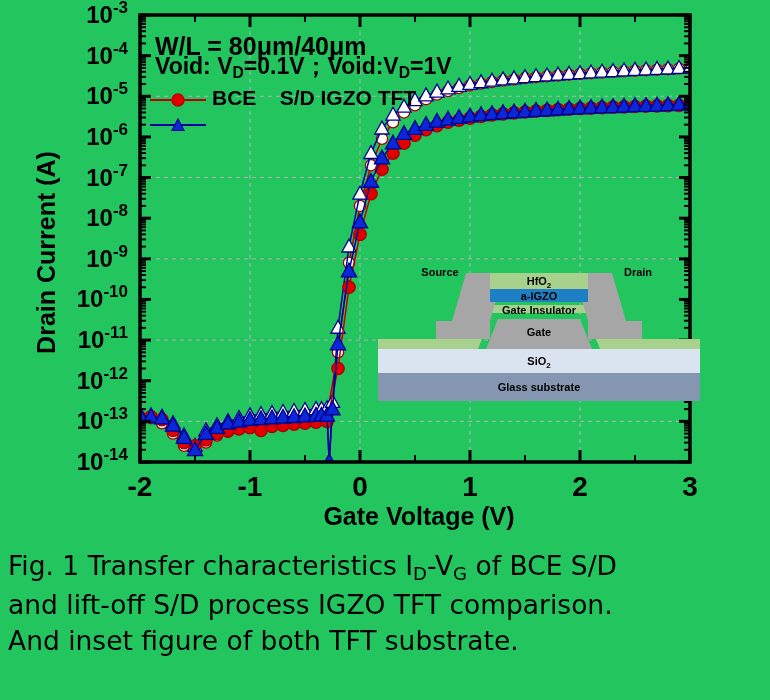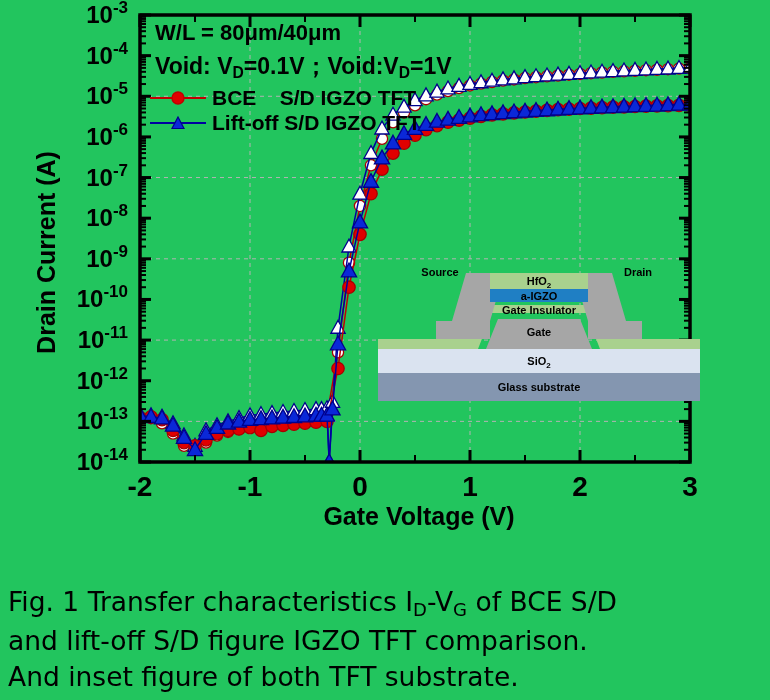--- a/index.html
+++ b/index.html
@@ -24,7 +24,7 @@
 
   
   .annot{position:absolute;font-weight:bold;color:#000;white-space:nowrap;}
-  #ann-wl{left:155px;top:20px;font-size:22px;}
+  #ann-wl{left:155px;top:32px;font-size:25px;}
   #ann-vd{left:155px;top:51px;font-size:23px;}
   .sub{font-size:0.68em;vertical-align:-0.28em;}
 

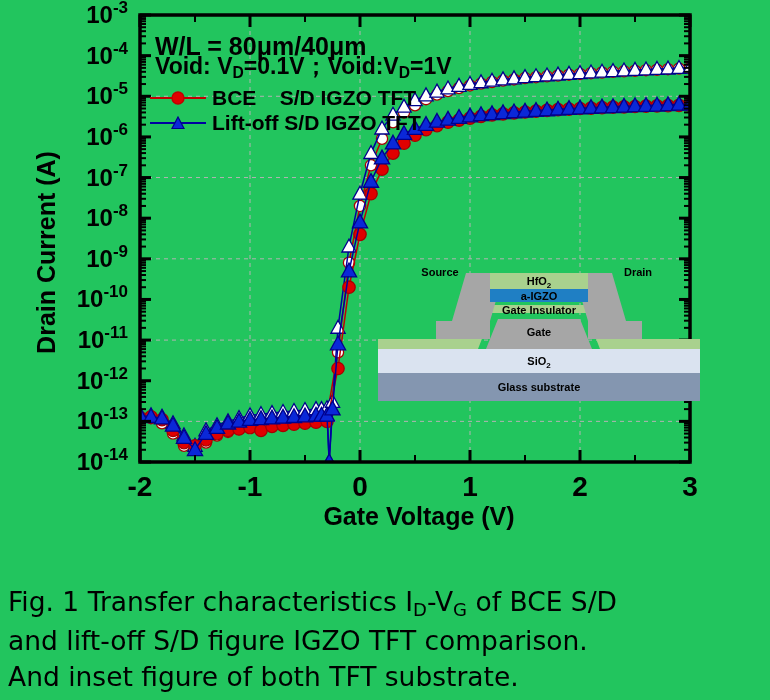--- a/index.html
+++ b/index.html
@@ -30,7 +30,7 @@
 
   
   #legend{position:absolute;left:150px;top:85px;}
-  .leg-row{display:flex;align-items:center;height:25px;}
+  .leg-row{display:flex;align-items:flex-end;height:25px;}
   .leg-sym{position:relative;width:56px;height:20px;flex:none;}
   .leg-line{position:absolute;top:9px;left:0;width:56px;height:2px;}
   .leg-mk{position:absolute;left:21px;top:3px;width:14px;height:14px;}

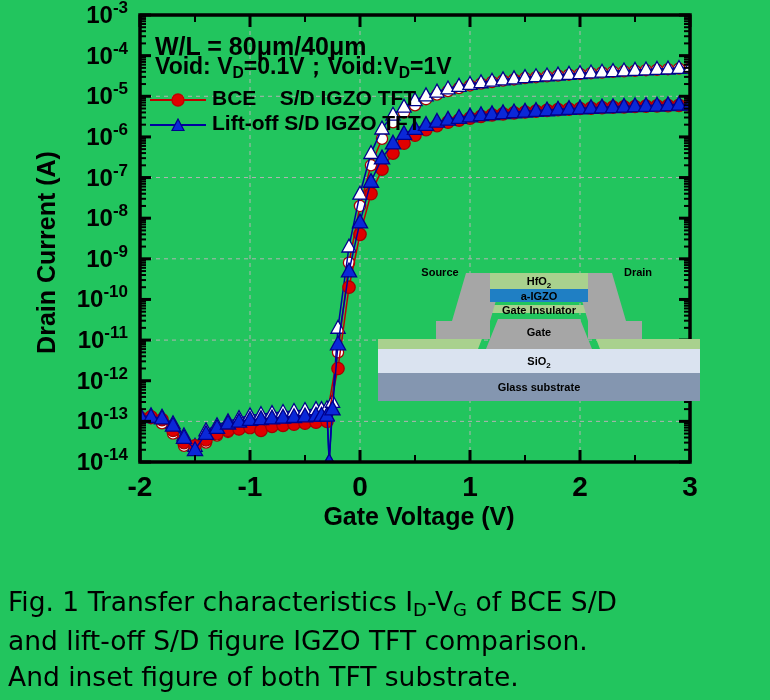--- a/index.html
+++ b/index.html
@@ -567,7 +567,6 @@
               <polygon points="7,1 13,12.5 1,12.5" fill="#0a28d8" stroke="#00008c" stroke-width="1.2"></polygon>
             </svg>
         </span>
-        <span class="leg-txt">Lift-off S/D IGZO TFT</span>
       </div>
     </div>
 

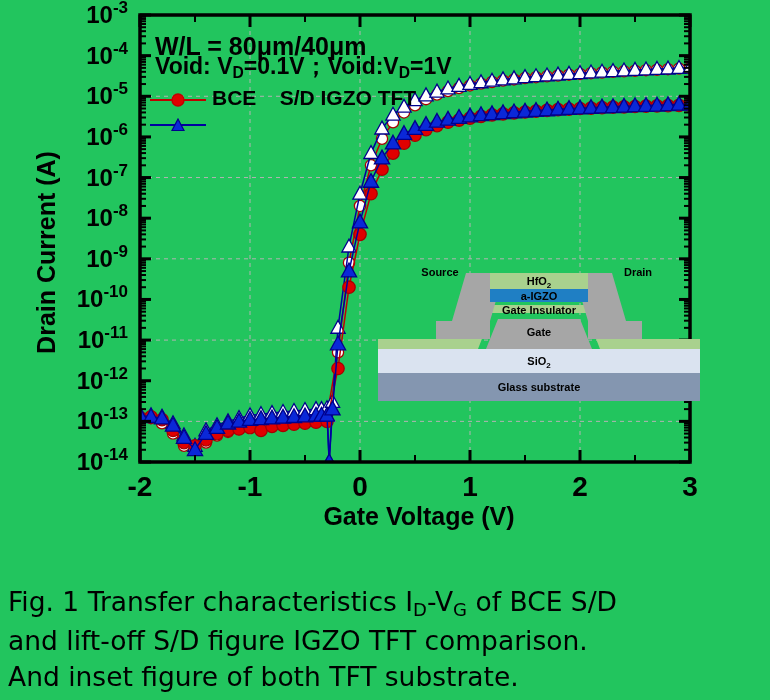--- a/index.html
+++ b/index.html
@@ -44,7 +44,7 @@
   #caption{
     position:absolute;left:8px;top:548px;width:756px;
     font-family:"DejaVu Sans",sans-serif;
-    font-size:26.5px;line-height:1.36;color:#000;text-align:left;margin-top:36px;
+    font-size:26.5px;line-height:1.36;color:#000;text-align:left;
   }
   #caption div{white-space:nowrap;}
 </style>

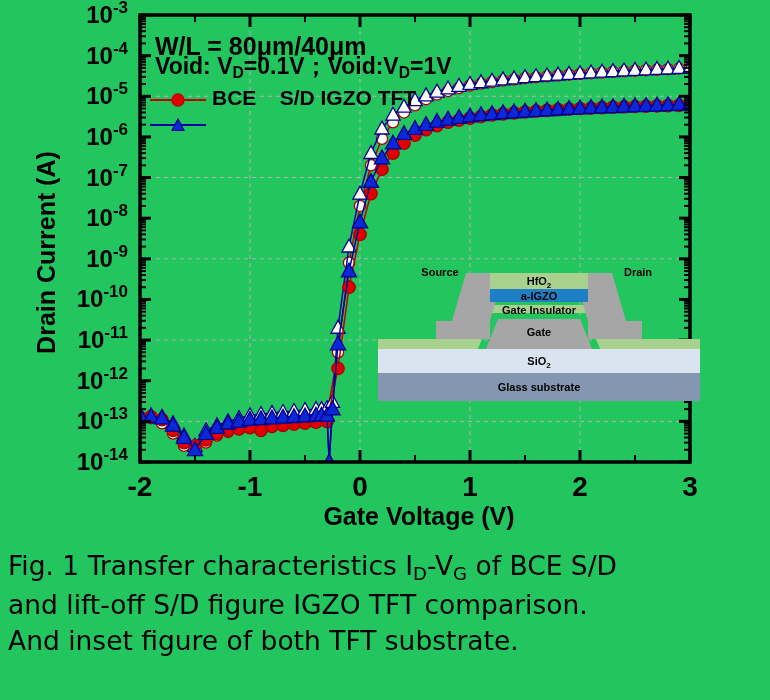--- a/index.html
+++ b/index.html
@@ -605,7 +605,7 @@
 
   <div id="caption">
     <div><span>Fig. 1 Transfer characteristics I</span><span class="sub">D</span><span>-V</span><span class="sub">G</span><span> of BCE S/D</span></div>
-    <div>and lift-off S/D figure IGZO TFT comparison.</div>
+    <div>and lift-off S/D process IGZO TFT comparison.</div>
     <div>And inset figure of both TFT substrate.</div>
   </div>
 

